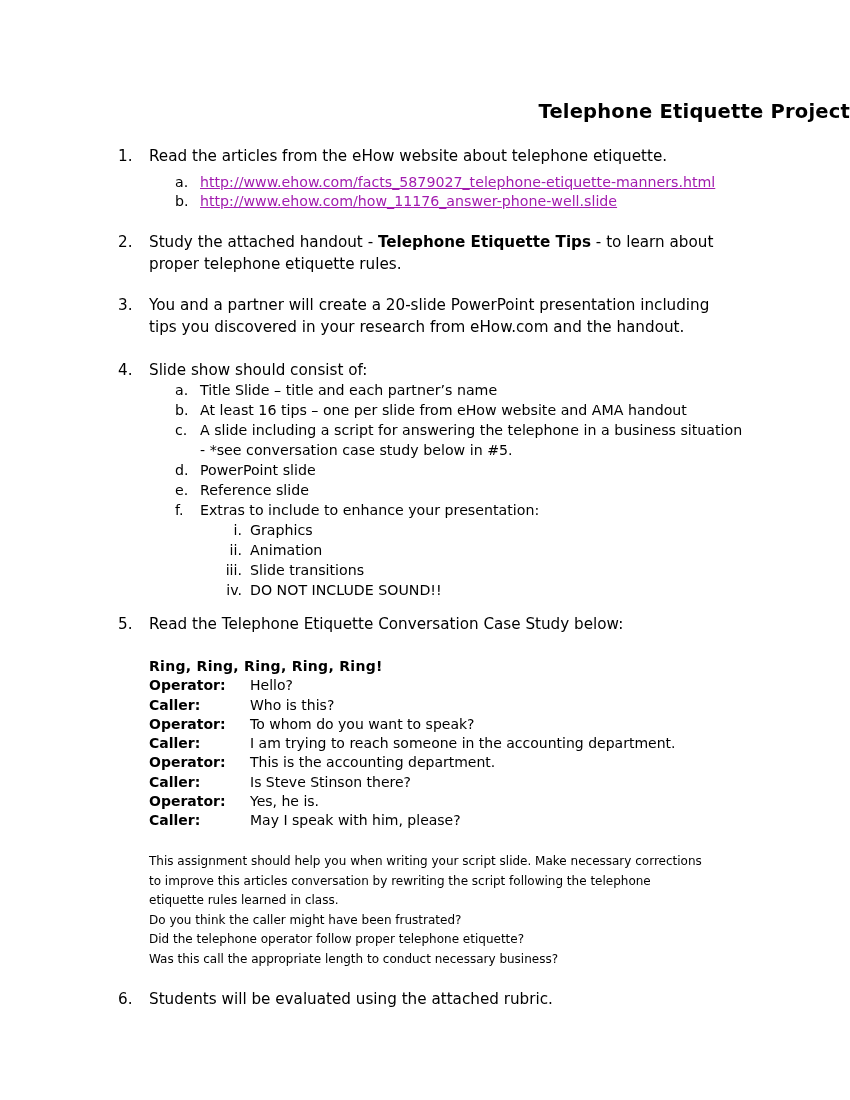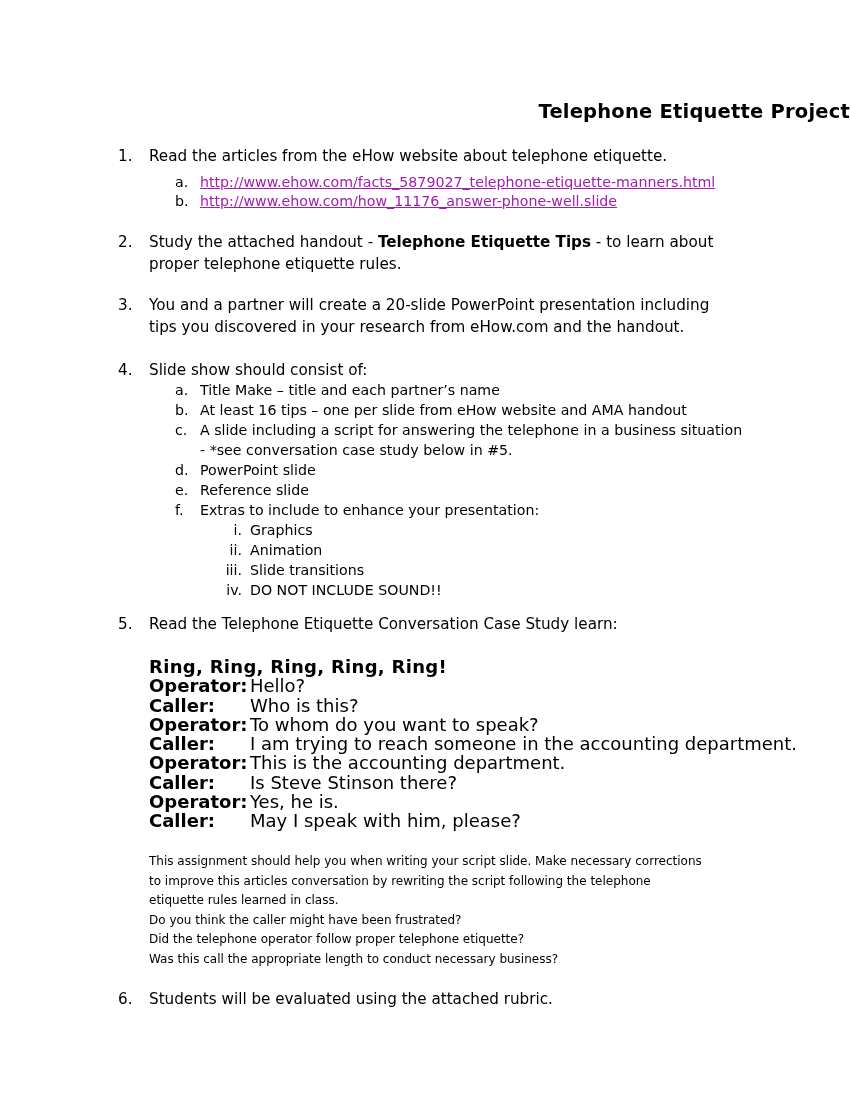--- a/index.html
+++ b/index.html
@@ -194,7 +194,7 @@
 
   <div class="li2" style="top:381px;">
     <span class="mk">a.</span>
-    <span class="tx">Title Make – title and each partner’s name</span>
+    <span class="tx">Title Slide – title and each partner’s name</span>
   </div>
   <div class="li2" style="top:401px;">
     <span class="mk">b.</span>

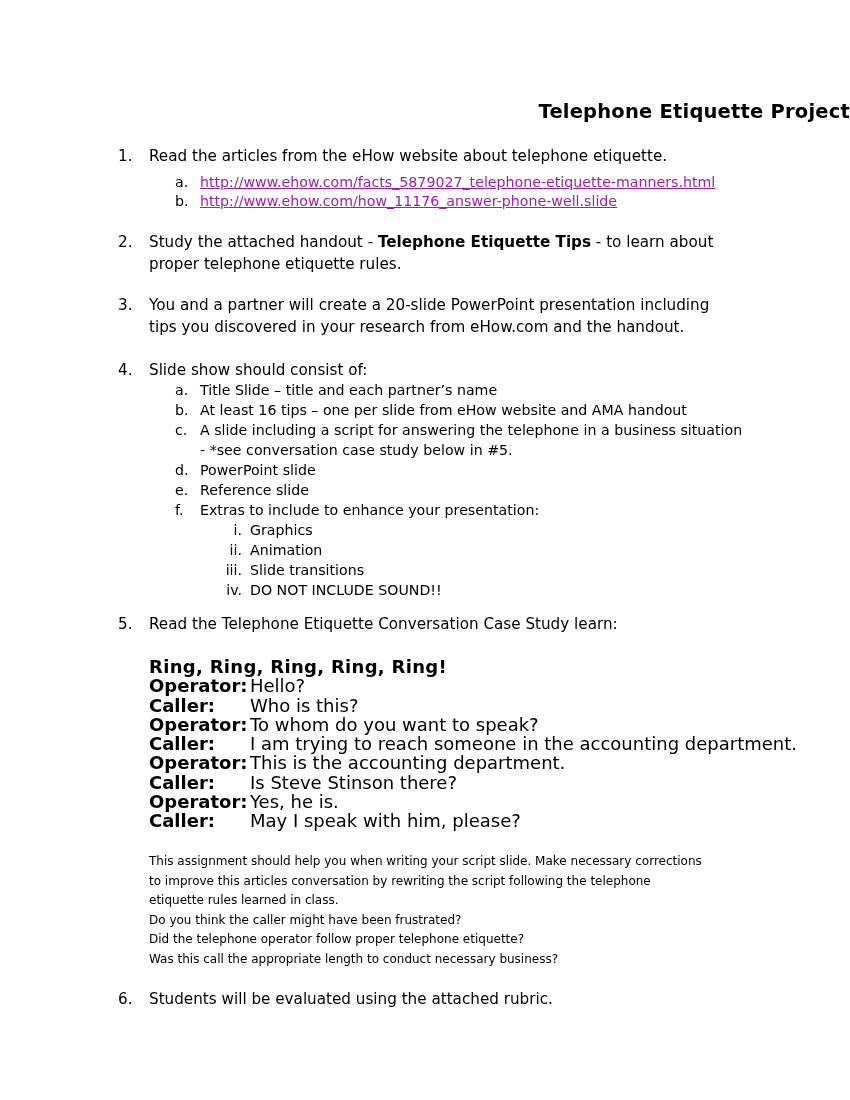--- a/index.html
+++ b/index.html
@@ -236,7 +236,7 @@
 
   <div class="li1" style="top:614px; width:640px;">
     <span class="mk">5.</span>
-    <span class="tx nowrap">Read the Telephone Etiquette Conversation Case Study learn:</span>
+    <span class="tx nowrap">Read the Telephone Etiquette Conversation Case Study below:</span>
   </div>
 
   <div class="dlg" style="top:657px;">

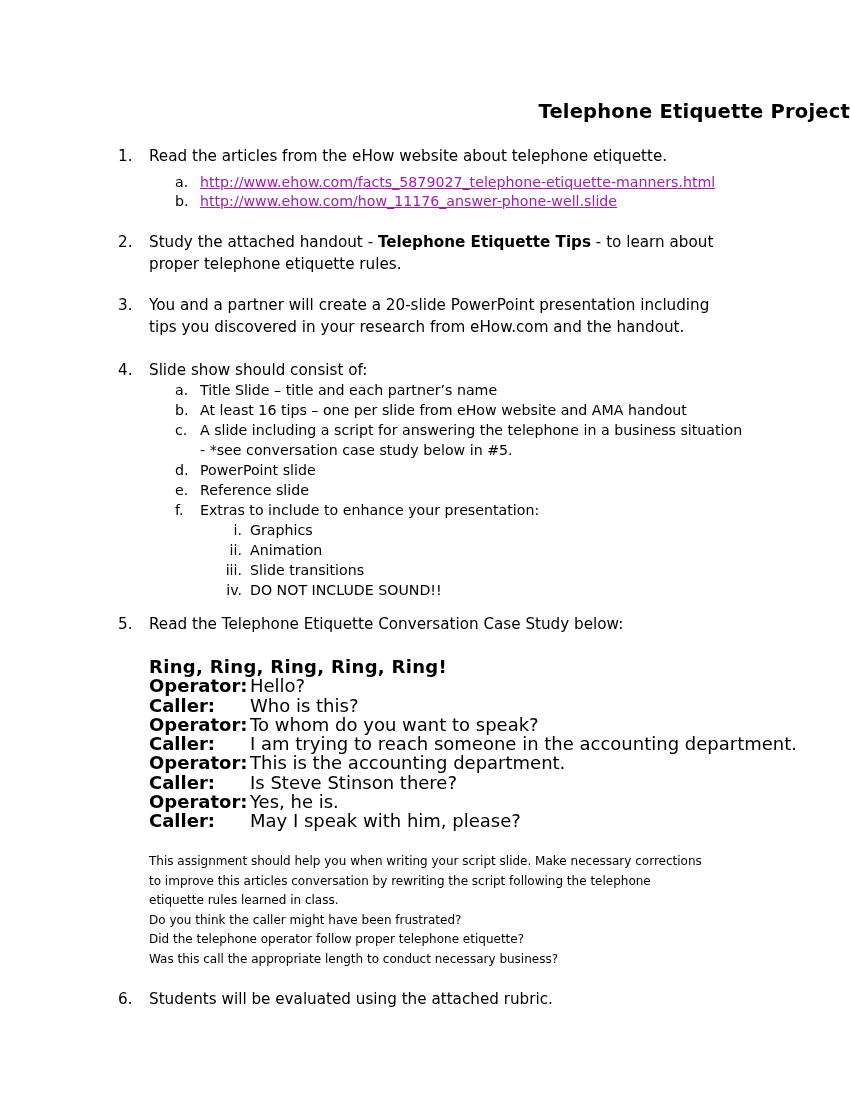--- a/index.html
+++ b/index.html
@@ -121,7 +121,7 @@
     position: absolute;
     left: 149px;
     width: 600px;
-    font-size: 18px;
+    font-size: 14px;
     line-height: 19.3px;
   }
   .dlg-row { position: relative; height: 19.3px; white-space: nowrap; }

